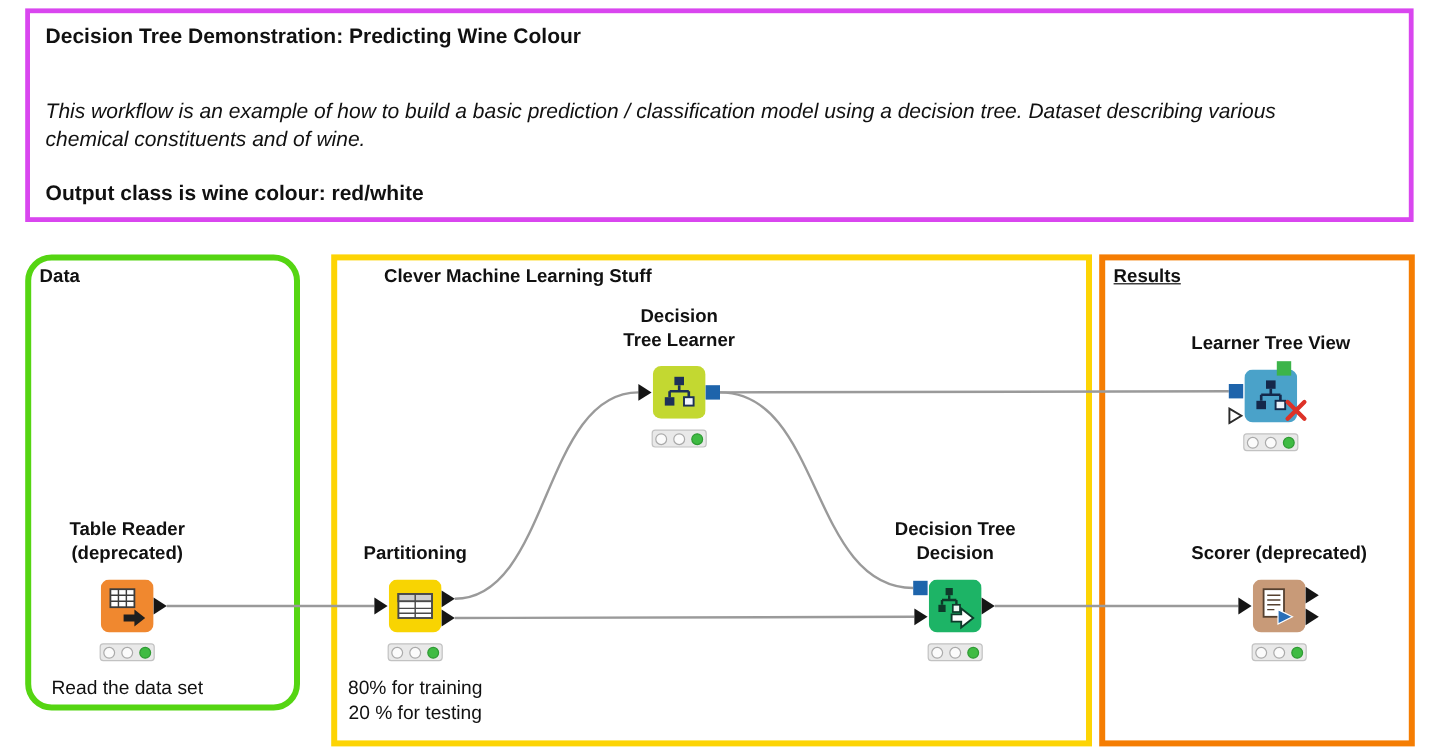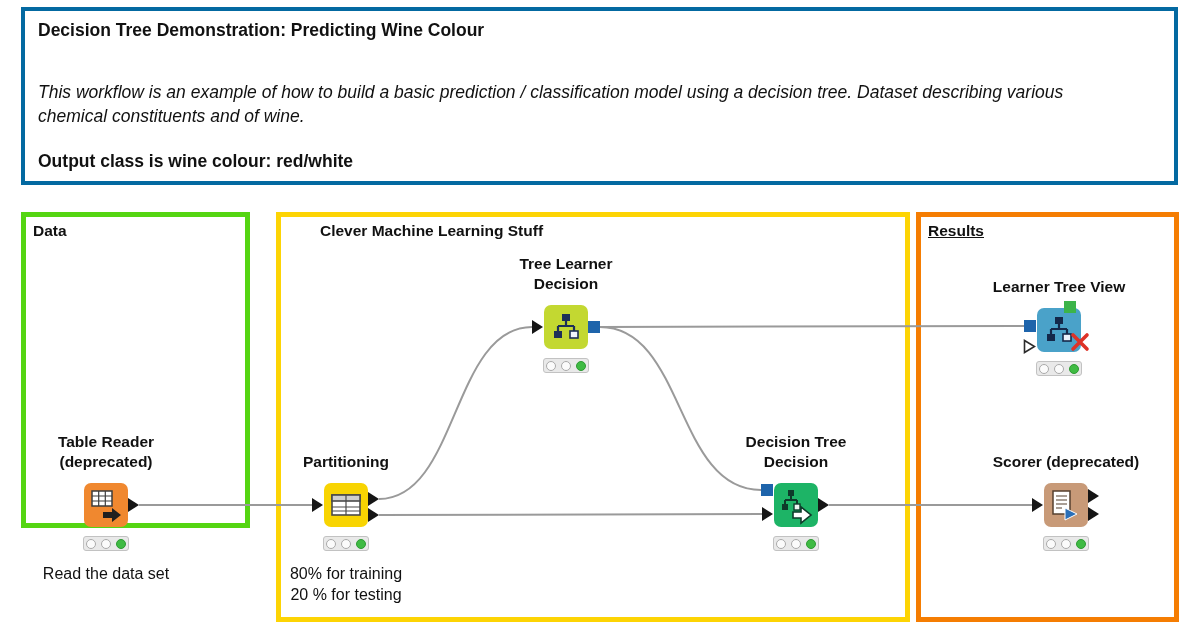--- a/index.html
+++ b/index.html
@@ -8,7 +8,7 @@
 
   
   .annotation{position:absolute;left:21px;top:7px;width:1157px;height:178px;
-    border:4px solid #0369a1;background:#fff;box-sizing:border-box;padding:9px 13px;z-index:1;}
+    border:4px solid #d946ef;background:#fff;box-sizing:border-box;padding:9px 13px;z-index:1;}
   .ann-title{font-size:17.5px;font-weight:bold;}
   .ann-body{margin-top:39px;font-size:17.5px;font-style:italic;line-height:24px;max-width:1055px;}
   .ann-footer{margin-top:23px;font-size:17.5px;font-weight:bold;}

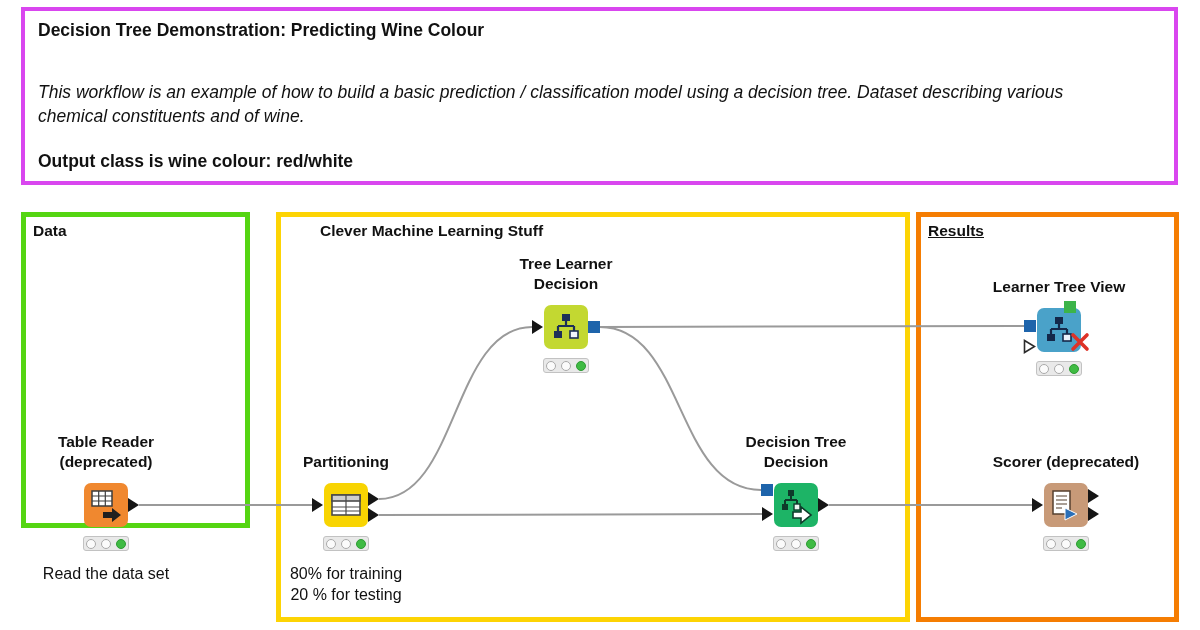--- a/index.html
+++ b/index.html
@@ -15,7 +15,7 @@
 
   
   .group{position:absolute;border-style:solid;border-width:5px;box-sizing:border-box;background:transparent;z-index:1;}
-  #group-data{left:21px;top:212px;width:229px;height:316px;border-color:#55d512;}
+  #group-data{left:21px;top:212px;width:229px;height:380px;border-color:#55d512;border-radius:22px;}
   #group-ml{left:276px;top:212px;width:634px;height:410px;border-color:#fdd404;padding-left:32px;}
   #group-results{left:916px;top:212px;width:263px;height:410px;border-color:#f57d02;text-decoration:underline;}
   .group-label{font-weight:bold;font-size:15.5px;padding:5px 7px;}

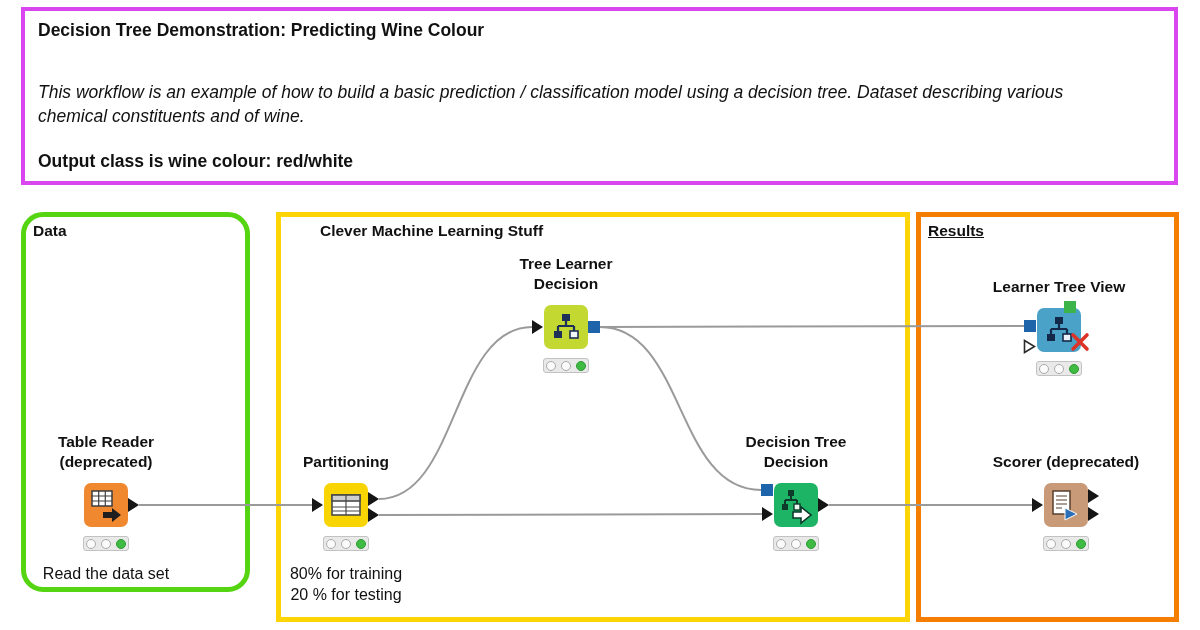--- a/index.html
+++ b/index.html
@@ -135,8 +135,8 @@
 
   <div class="node" id="node-dt-learner">
     <div class="node-label">
+      <div>Decision</div>
       <div>Tree Learner</div>
-      <div>Decision</div>
     </div>
     <div class="node-icon">
       <svg width="44" height="44" viewBox="0 0 44 44" xmlns="http://www.w3.org/2000/svg">

